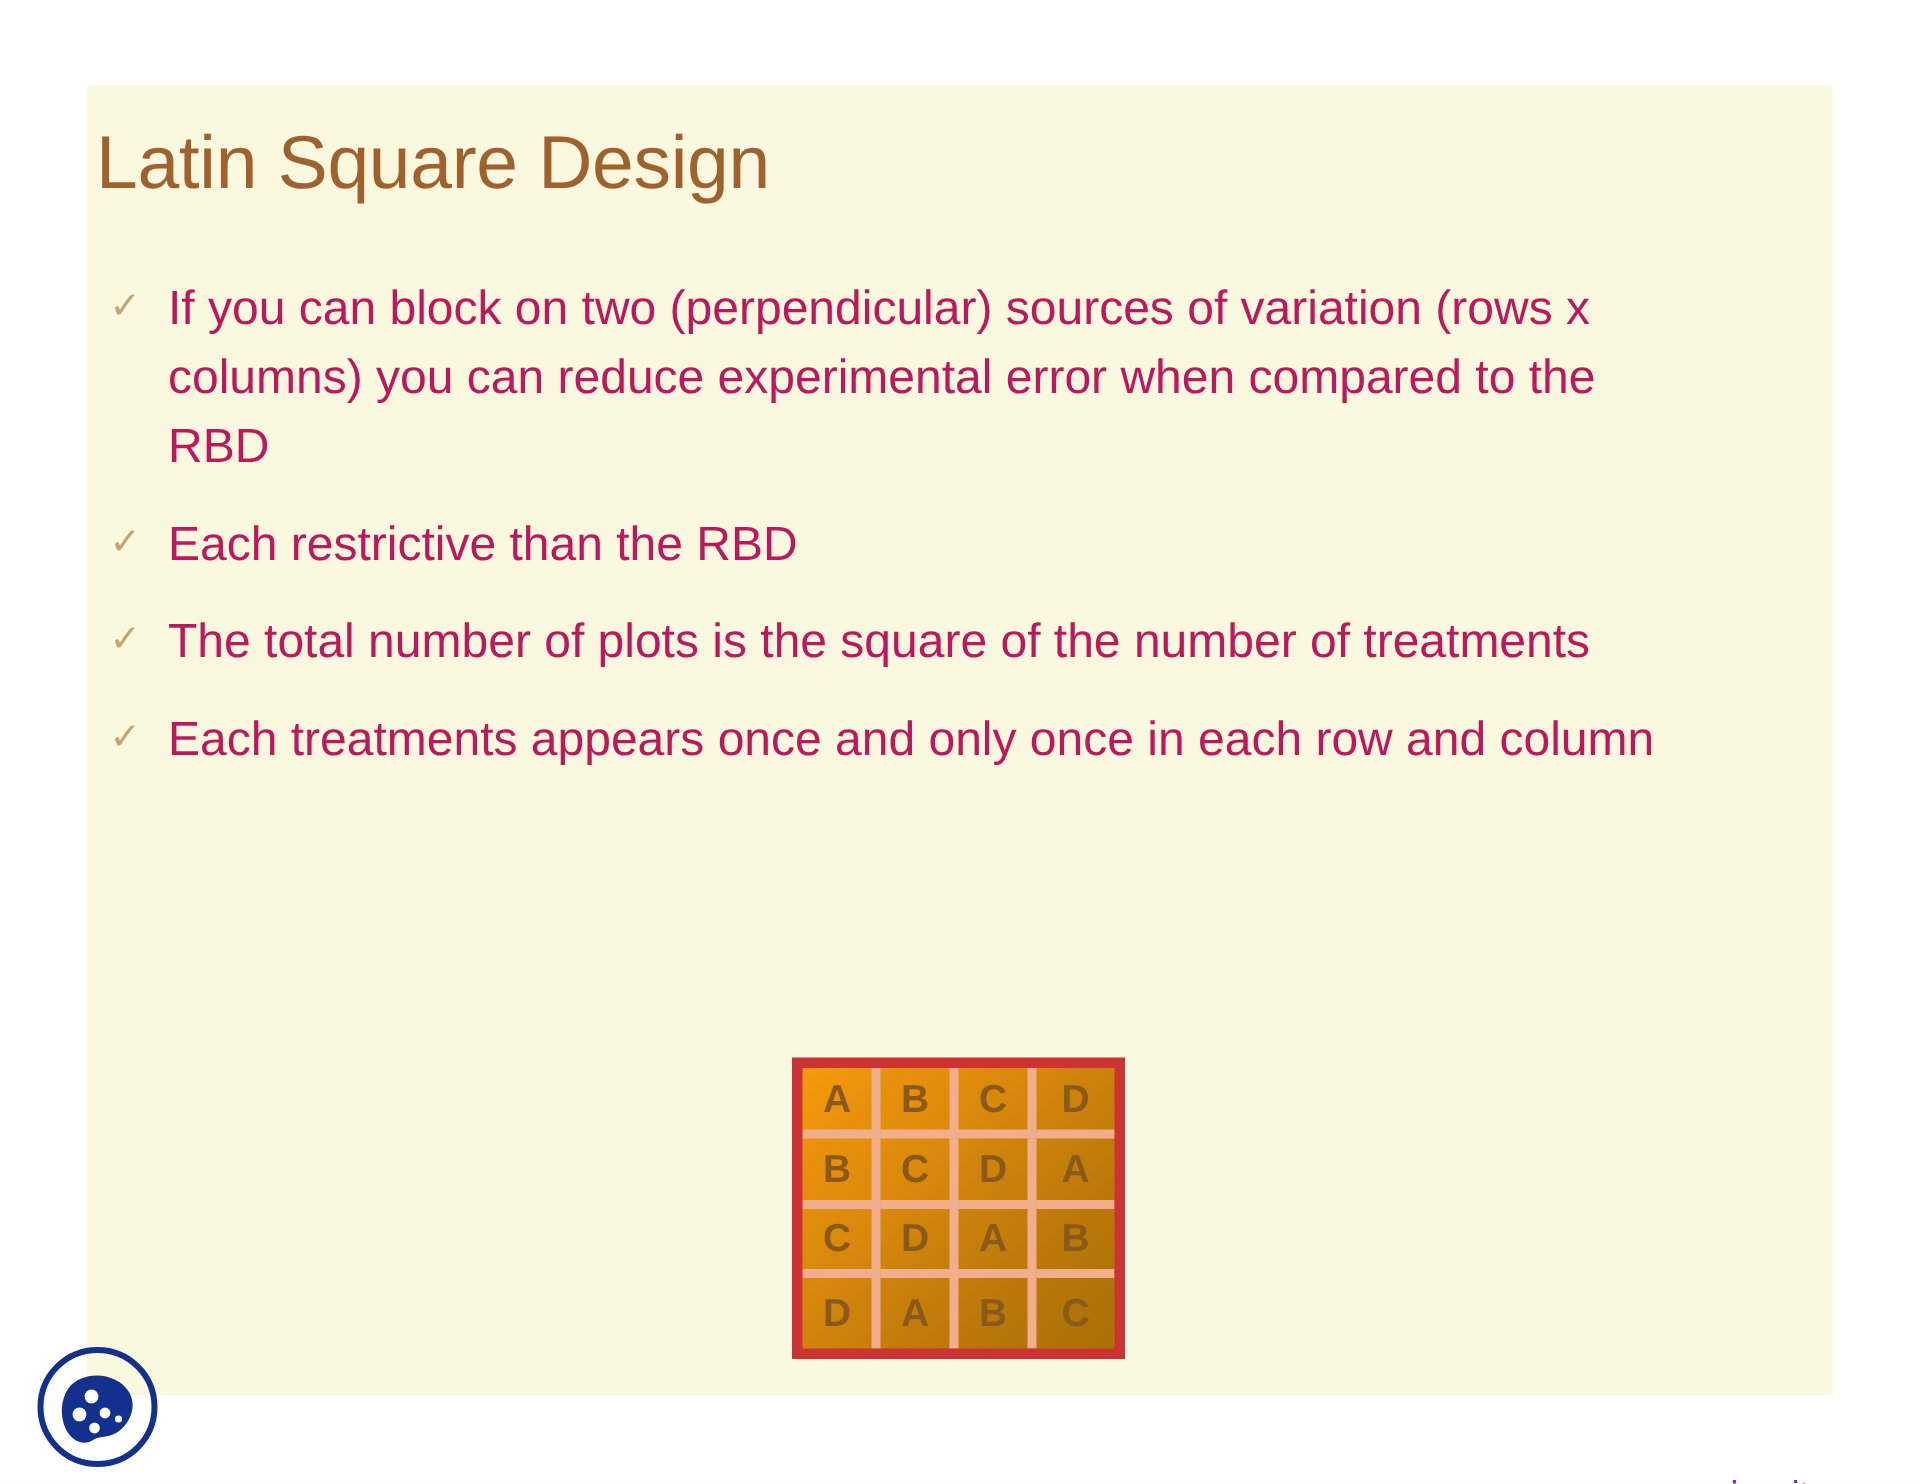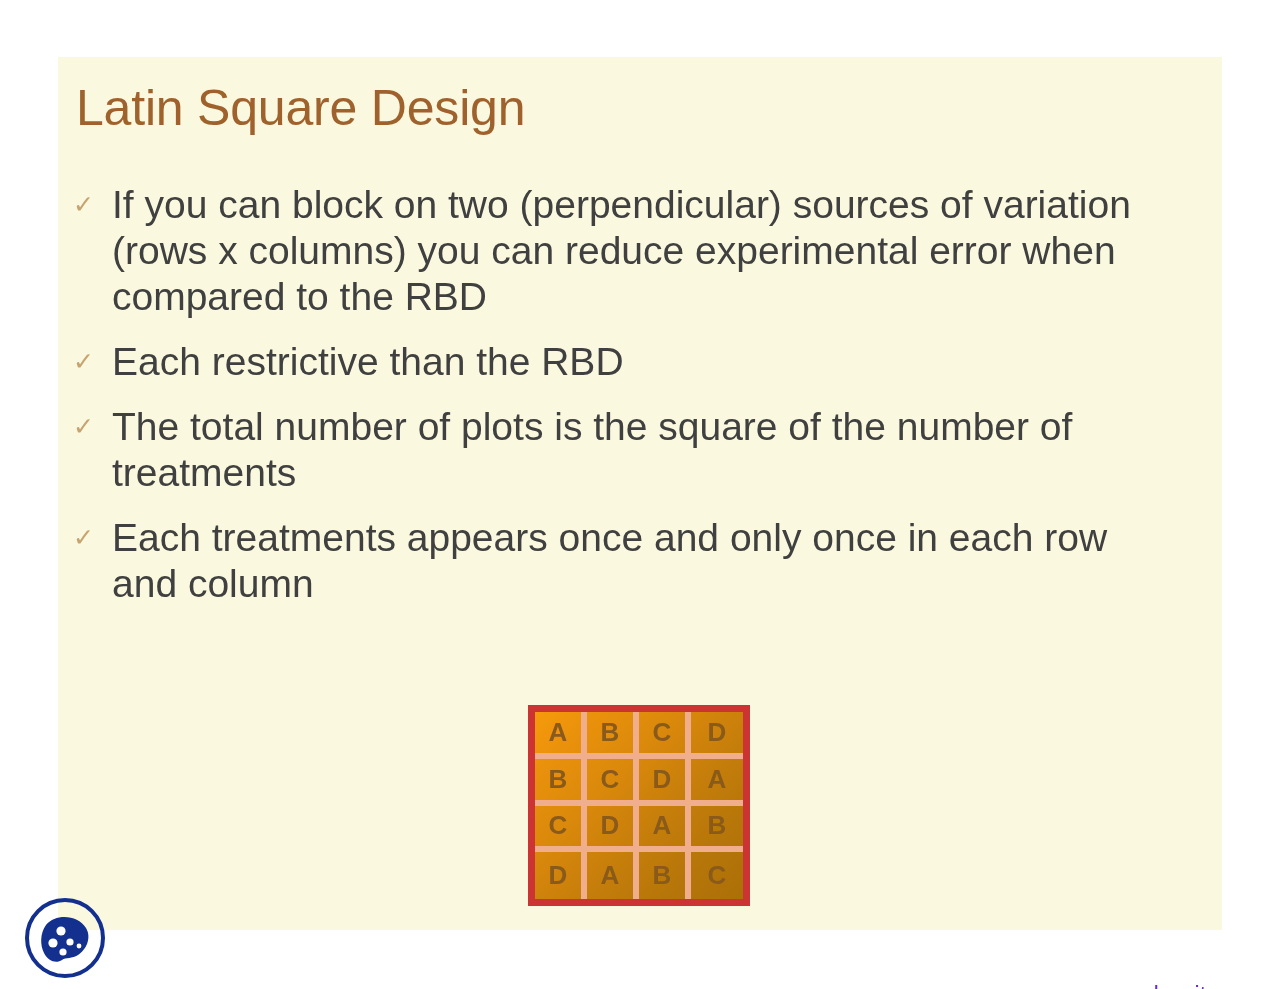--- a/index.html
+++ b/index.html
@@ -28,7 +28,7 @@
   
   #slide-title {
     position: absolute;
-    left: 76px;
+    left: 64px;
     top: 81px;
     font-size: 50px;
     line-height: 1.1;

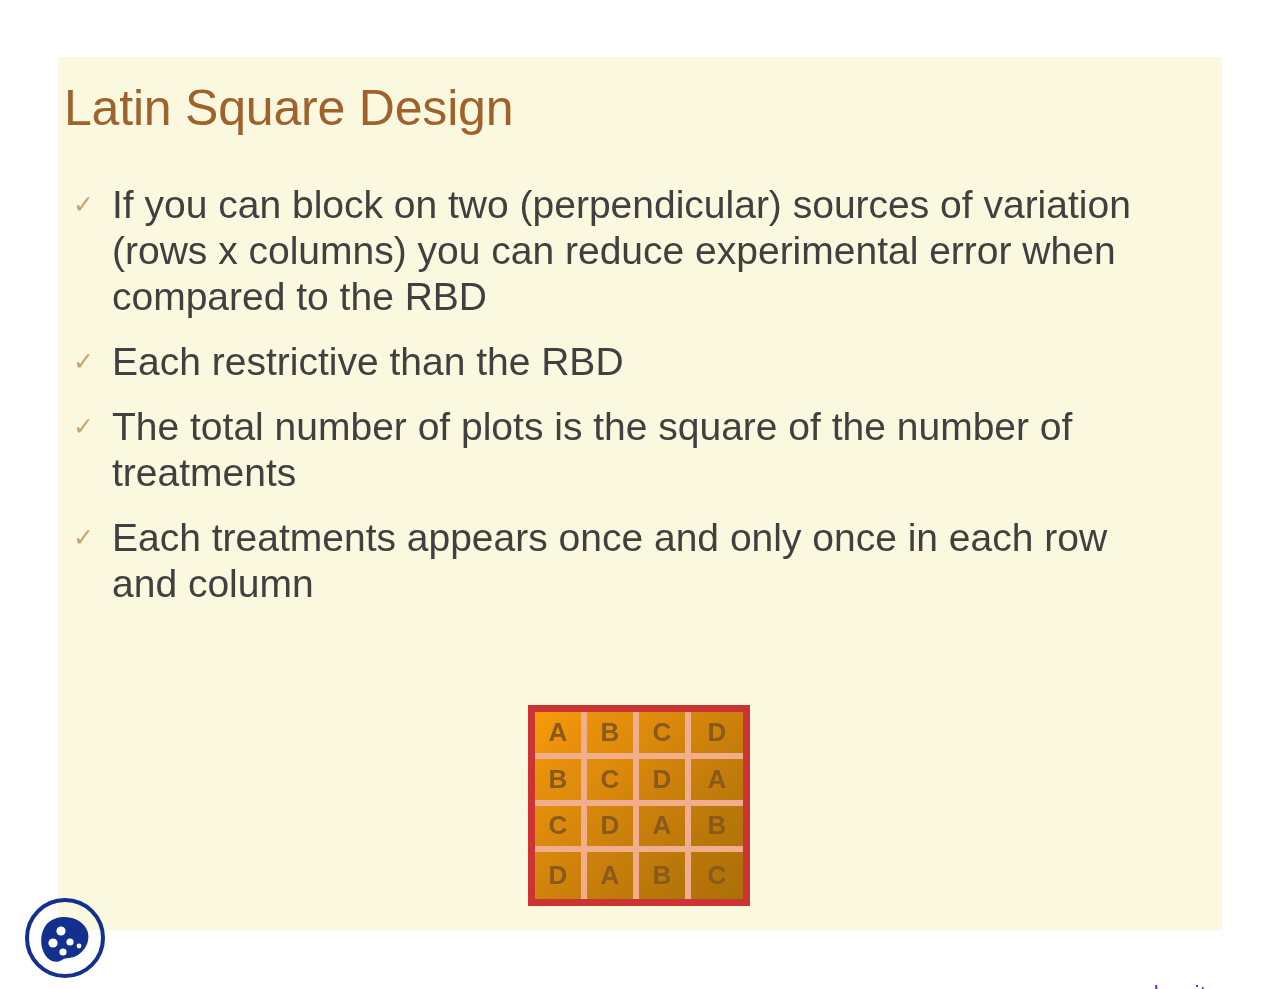--- a/index.html
+++ b/index.html
@@ -61,9 +61,9 @@
   }
   .bullet-text {
     flex: 1 1 auto;
-    font-size: 39px;
+    font-size: 32px;
     line-height: 46px;
-    color: #404040;
+    color: #be185d;
   }
 
   

